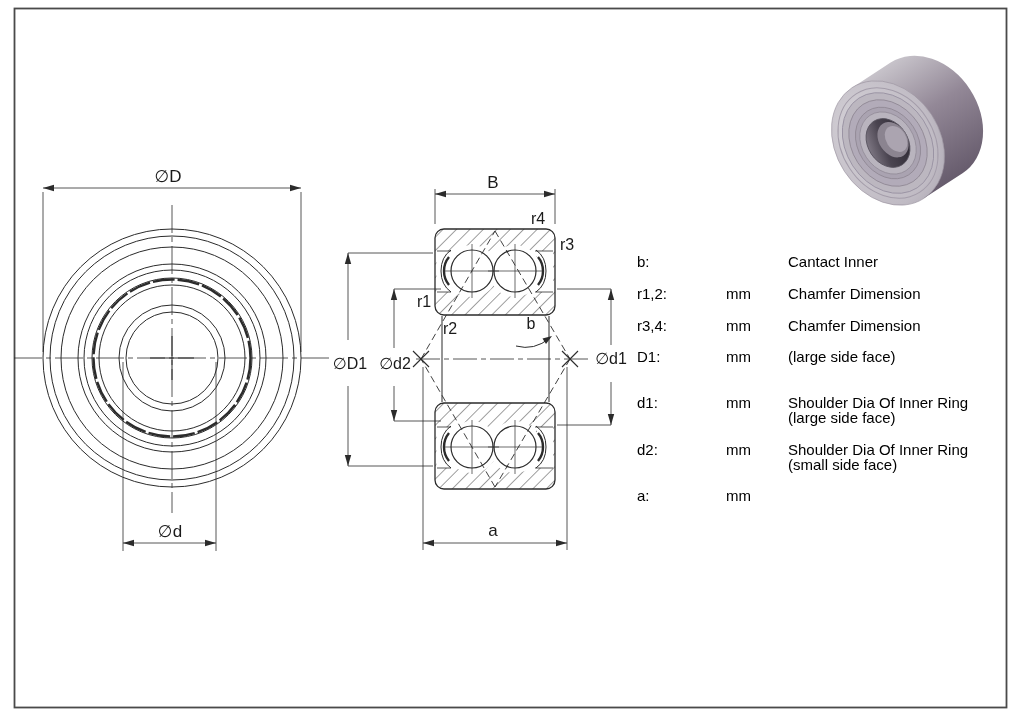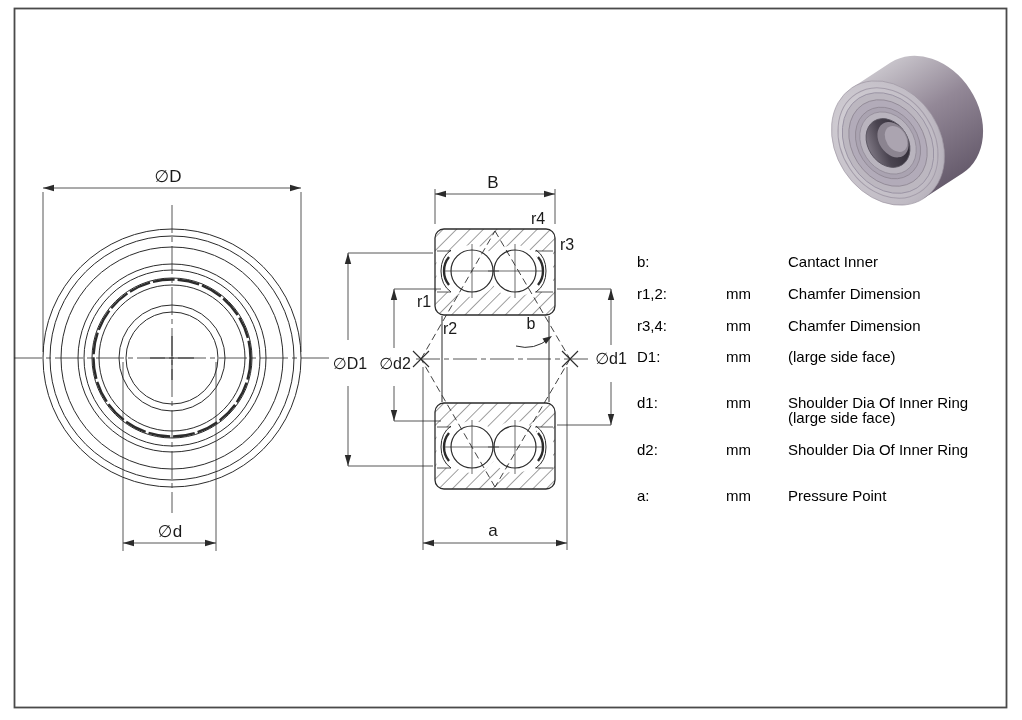--- a/index.html
+++ b/index.html
@@ -285,6 +285,7 @@
       <span class="unit">mm</span>
       <span class="desc">
           <span>Shoulder Dia Of Inner Ring</span>
+          <span>(small side face)</span>
         </span>
     </div>
     <div class="lrow" style="top:489px">

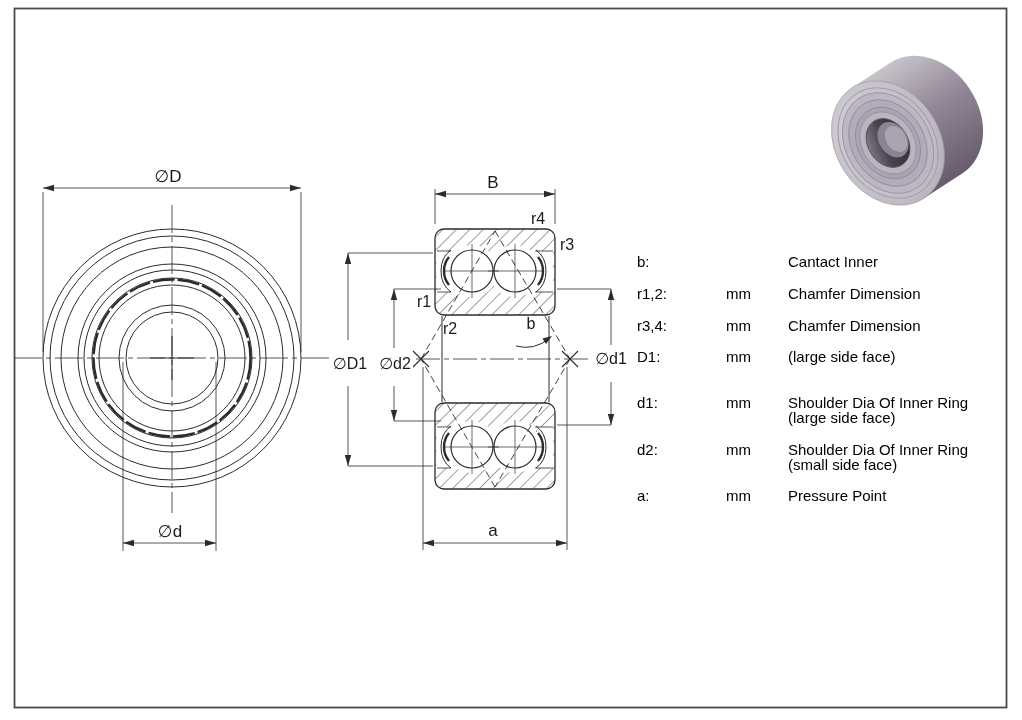--- a/index.html
+++ b/index.html
@@ -292,7 +292,6 @@
       <span class="sym">a:</span>
       <span class="unit">mm</span>
       <span class="desc">
-          <span>Pressure Point</span>
         </span>
     </div>
   </div>

